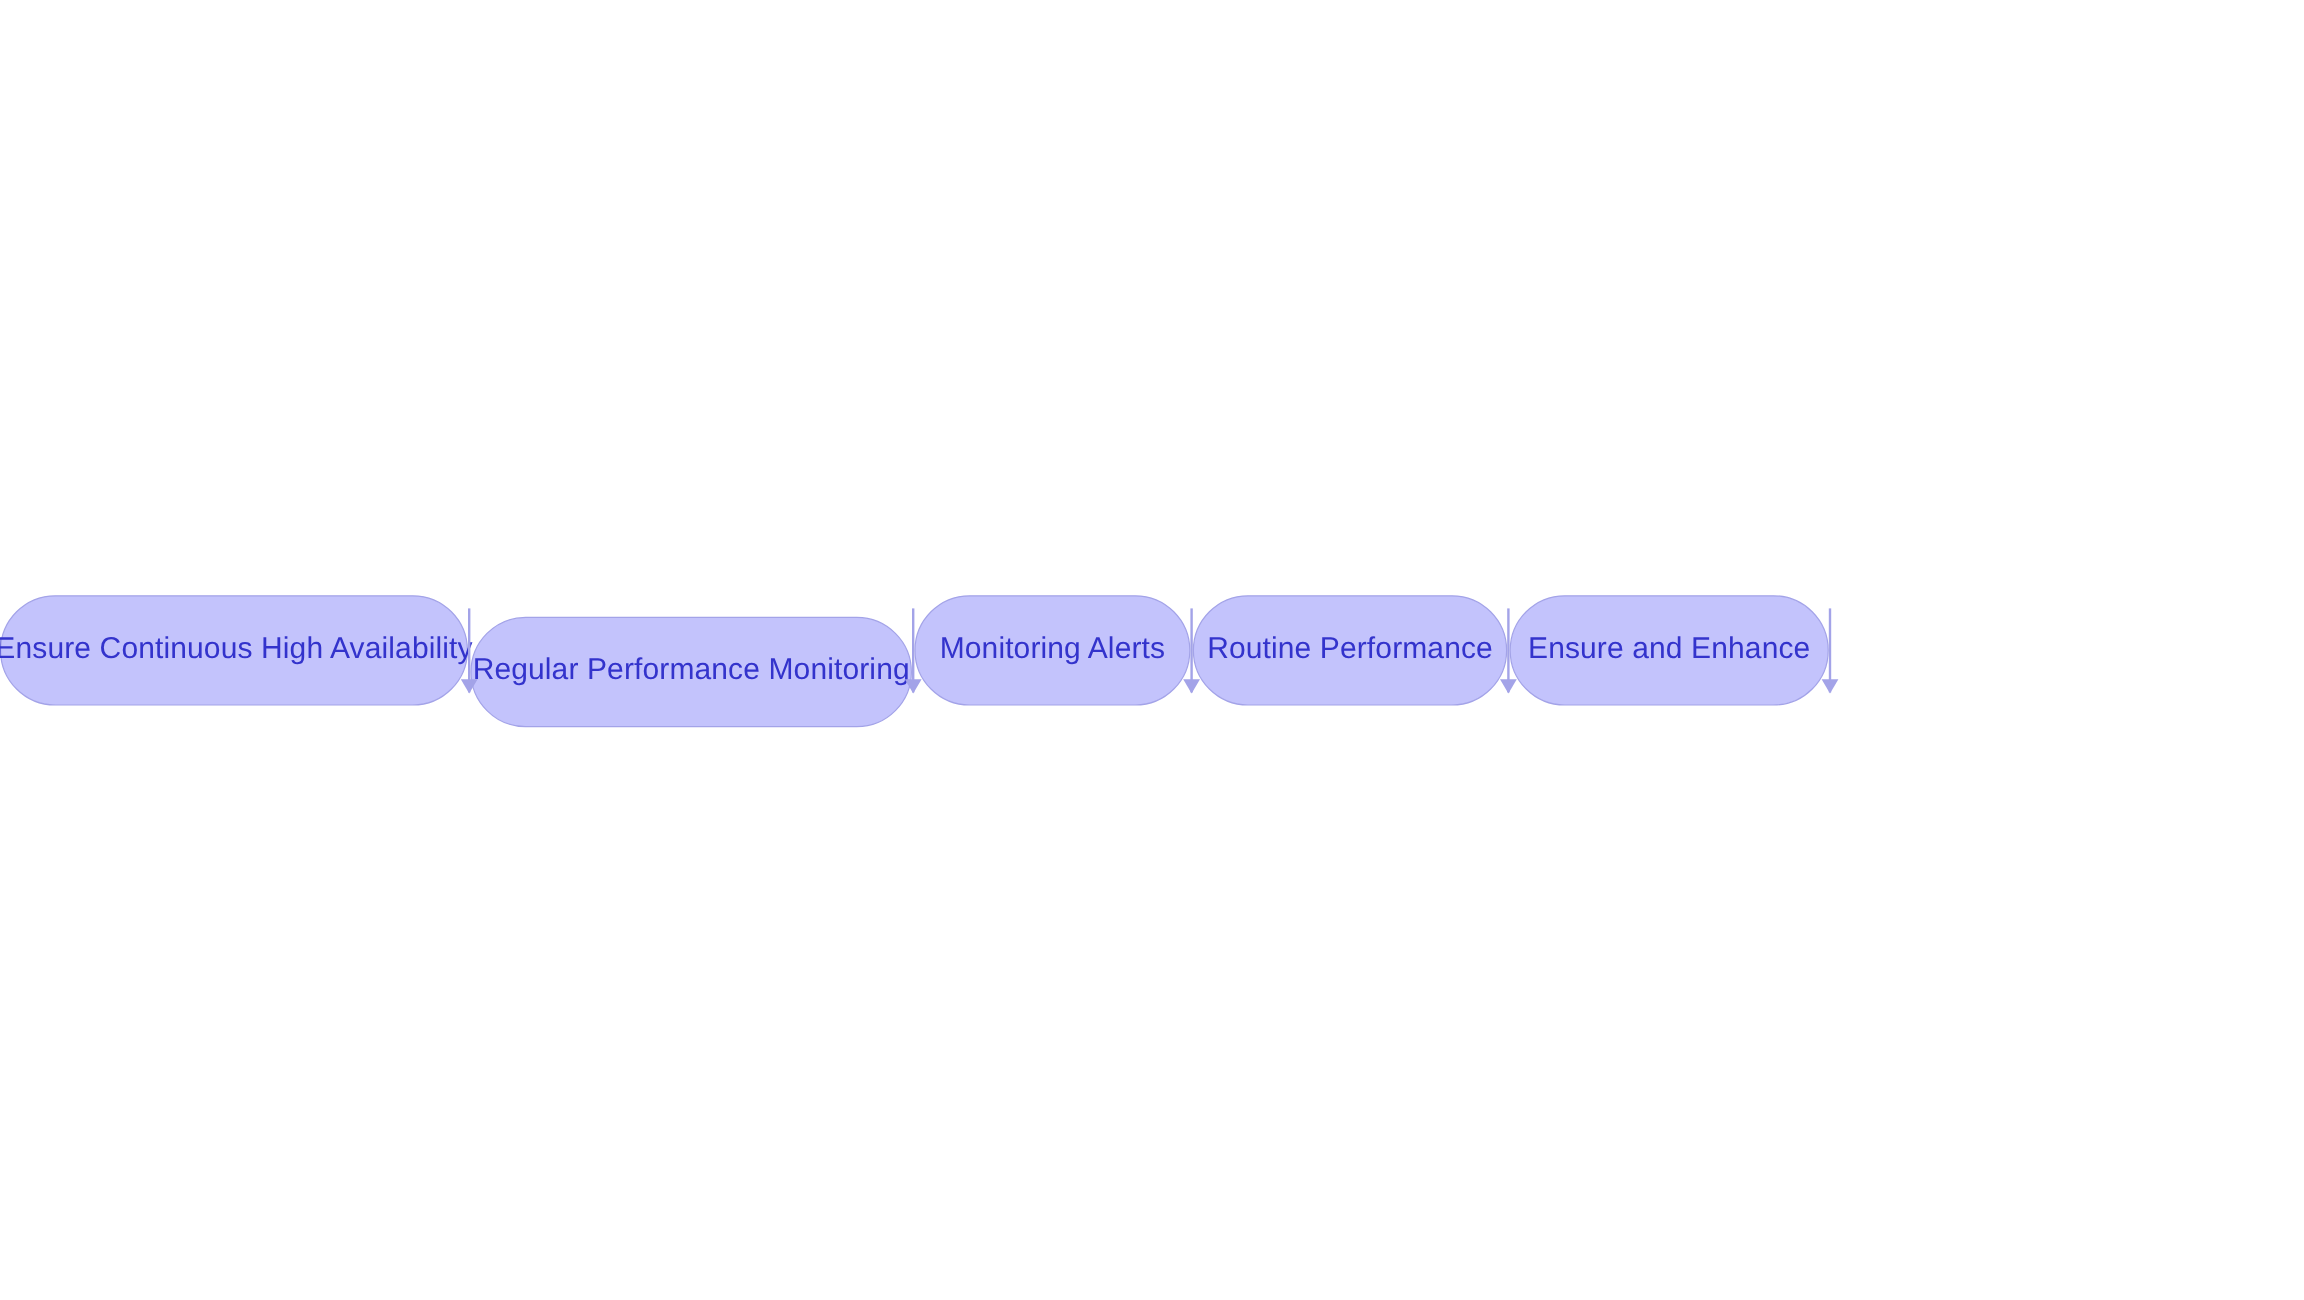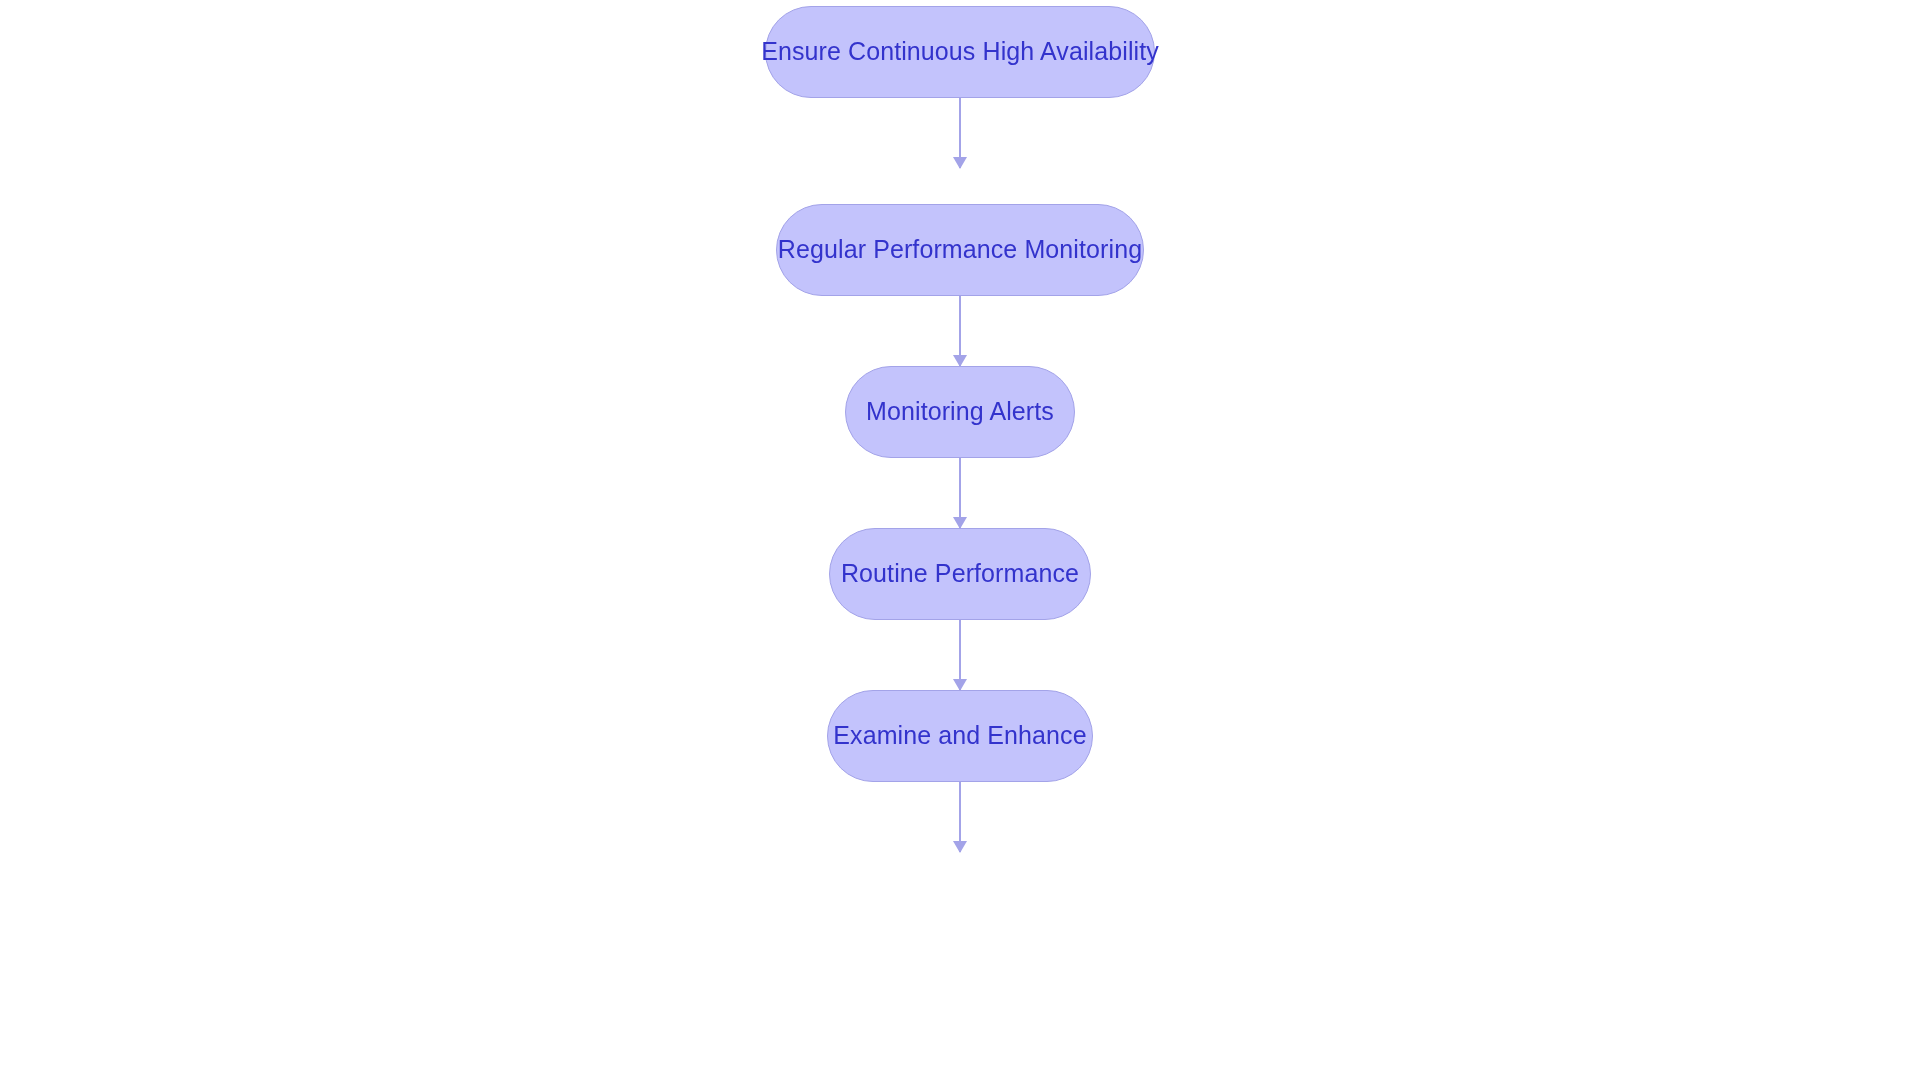--- a/index.html
+++ b/index.html
@@ -25,7 +25,7 @@
     width: 1920px;
     height: 1083px;
     display: flex;
-    flex-direction: column;
+    flex-direction: row;
     align-items: center;
     justify-content: flex-start;
   }

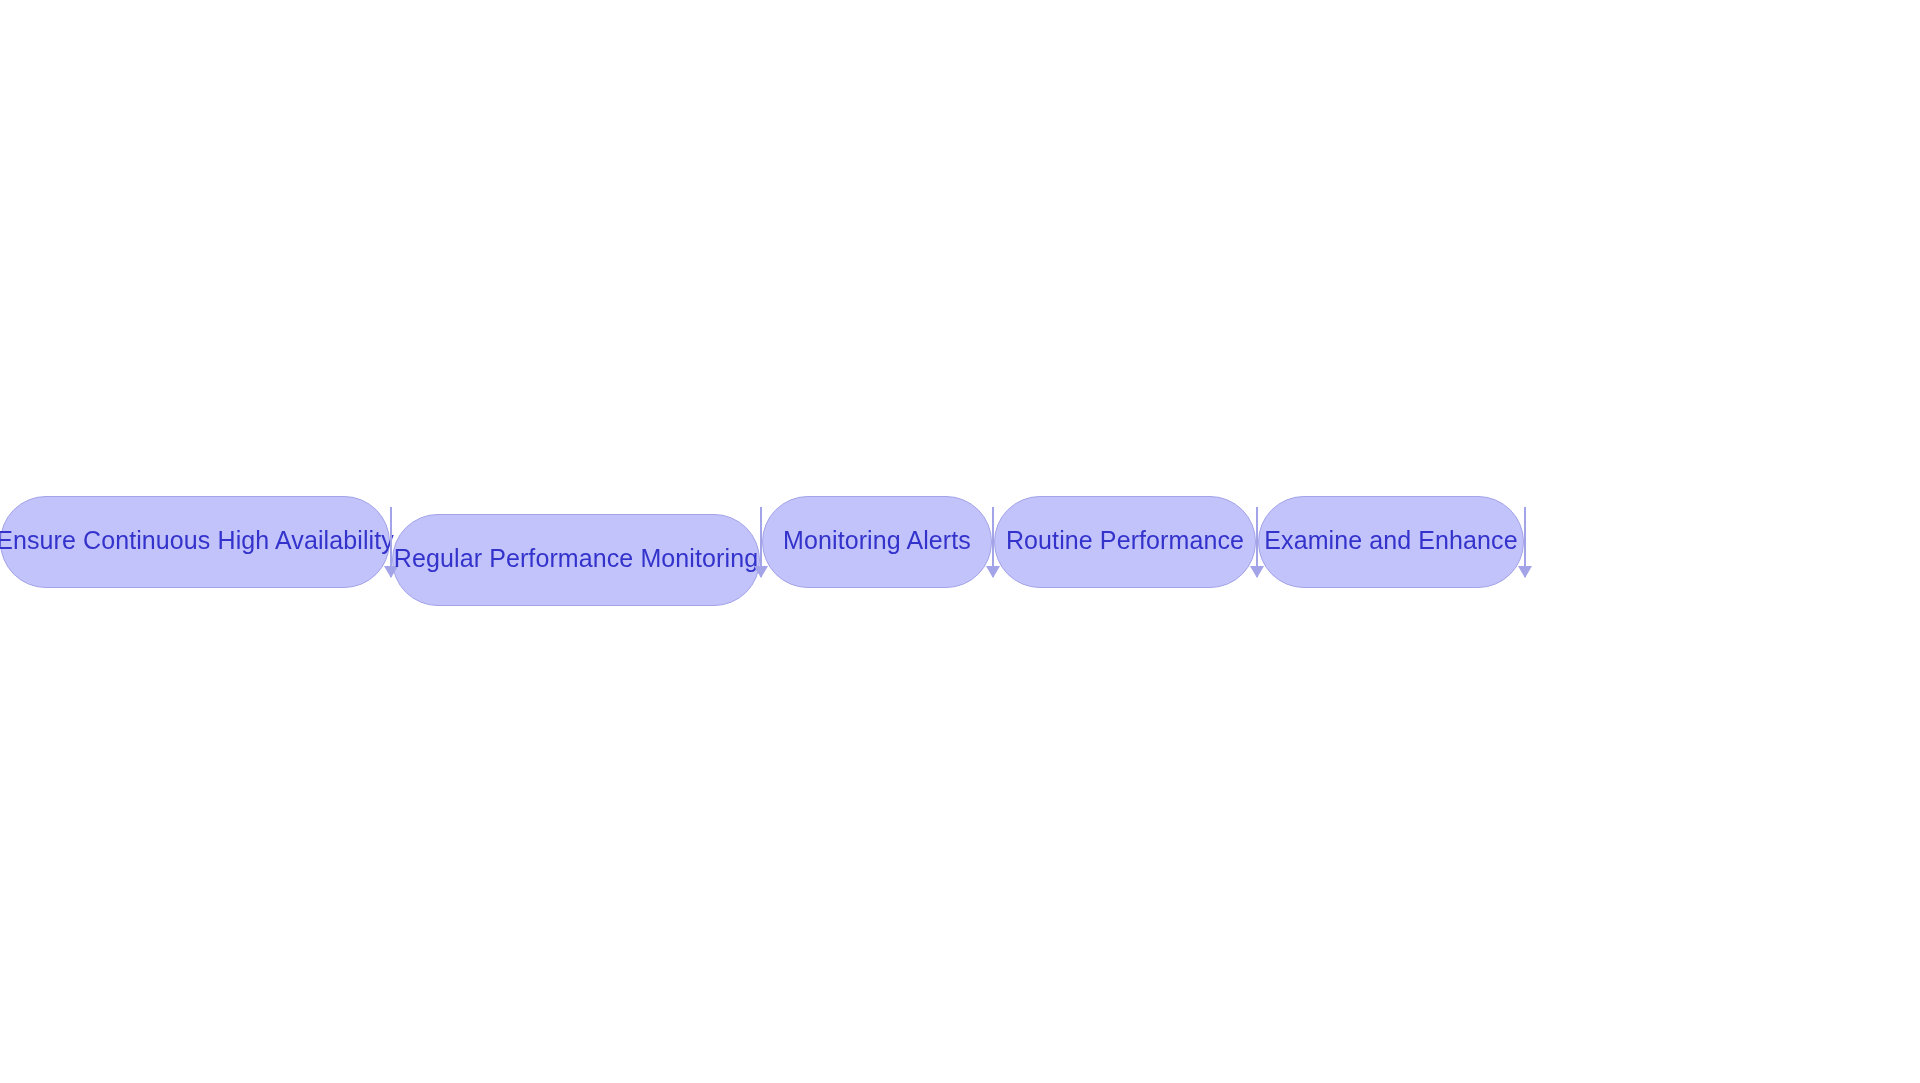--- a/index.html
+++ b/index.html
@@ -116,7 +116,7 @@
     </div>
 
     <div class="node w-4">
-      <span class="node-label">Examine and Enhance</span>
+      <span class="node-label">Ensure and Enhance</span>
     </div>
 
     <div class="connector">

